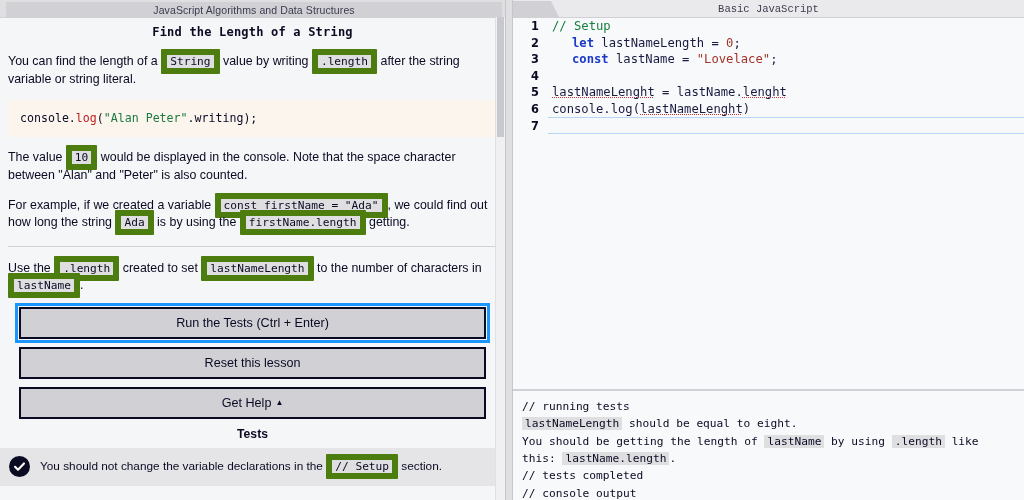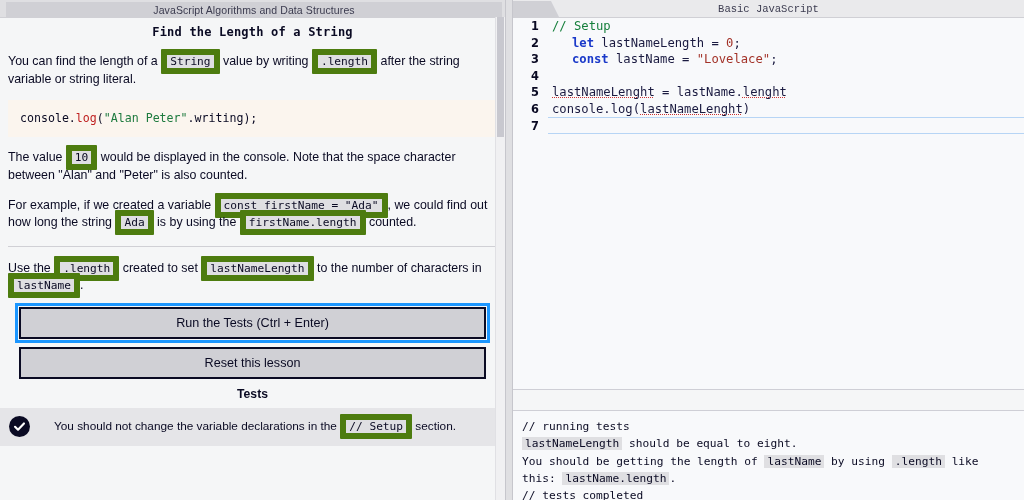--- a/index.html
+++ b/index.html
@@ -187,7 +187,7 @@
 
         <p><span>The value </span><code class="chip">10</code><span> would be displayed in the console. Note that the space character between "Alan" and "Peter" is also counted.</span></p>
 
-        <p><span>For example, if we created a variable </span><code class="chip">const firstName = "Ada"</code><span>, we could find out how long the string </span><code class="chip">Ada</code><span> is by using the </span><code class="chip">firstName.length</code><span> counted.</span></p>
+        <p><span>For example, if we created a variable </span><code class="chip">const firstName = "Ada"</code><span>, we could find out how long the string </span><code class="chip">Ada</code><span> is by using the </span><code class="chip">firstName.length</code><span> getting.</span></p>
 
         <hr class="sep">
 

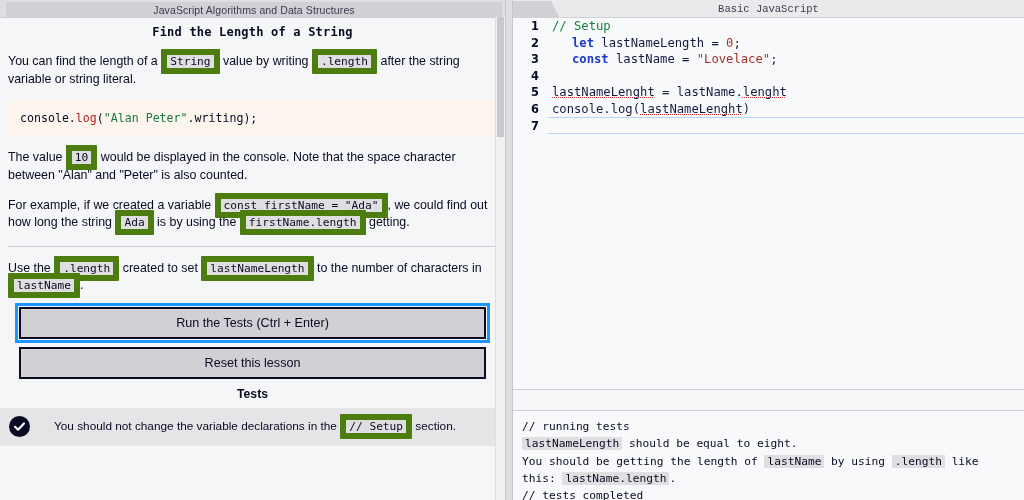--- a/index.html
+++ b/index.html
@@ -197,6 +197,7 @@
       <div class="btn-wrap">
         <button class="btn focused">Run the Tests (Ctrl + Enter)</button>
         <button class="btn">Reset this lesson</button>
+        <button class="btn"><span>Get Help</span><span class="caret-up">▲</span></button>
       </div>
 
       <div class="tests-title">Tests</div>

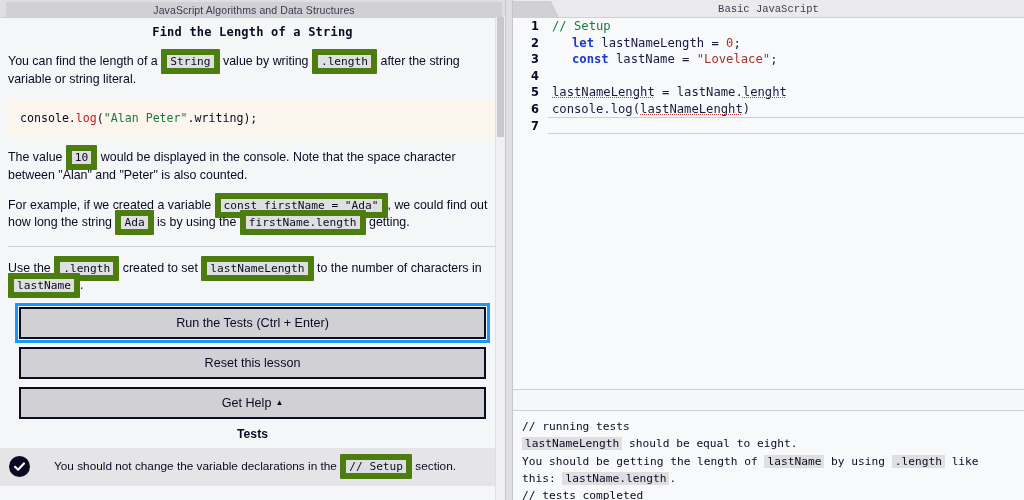--- a/index.html
+++ b/index.html
@@ -157,7 +157,7 @@
     flex:1;background:#f8f9fb;padding:7px 9px 0 9px;
     font-family:"DejaVu Sans Mono", monospace;
     font-size:11.2px;line-height:1.55;color:#0a0a23;
-    border-top:1px solid #cfcfd6;overflow:hidden;margin-top:20px;
+    border-top:1px solid #cfcfd6;overflow:hidden;
   }
   .console div{white-space:pre-wrap;}
   .cchip{

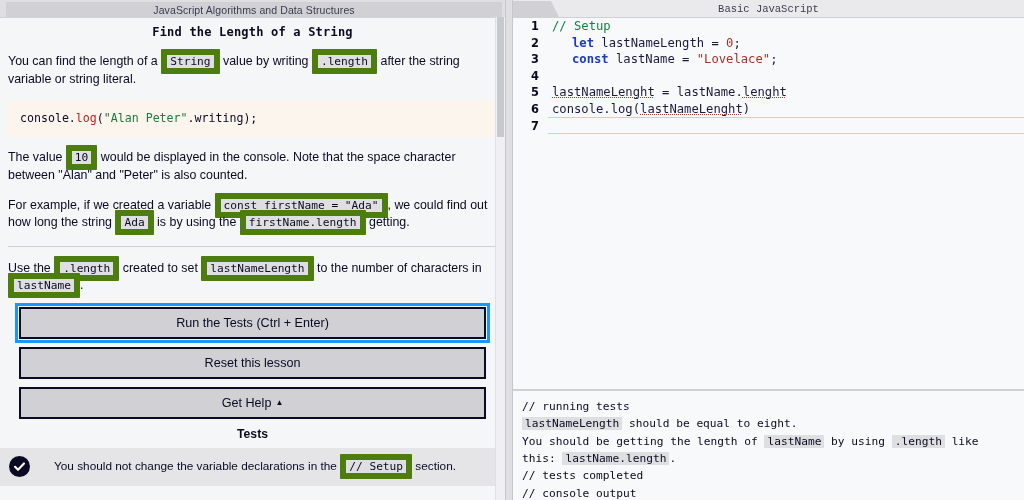--- a/index.html
+++ b/index.html
@@ -74,7 +74,7 @@
     margin:4px 0 7px 0;color:#0a0a23;
   }
   .test-row{
-    display:flex;align-items:flex-start;gap:24px;
+    display:flex;align-items:flex-start;gap:10px;
     padding:9px 12px 9px 9px;font-size:11.8px;line-height:1.35;
   }
   .test-row.odd{background:#e5e5e8;}

